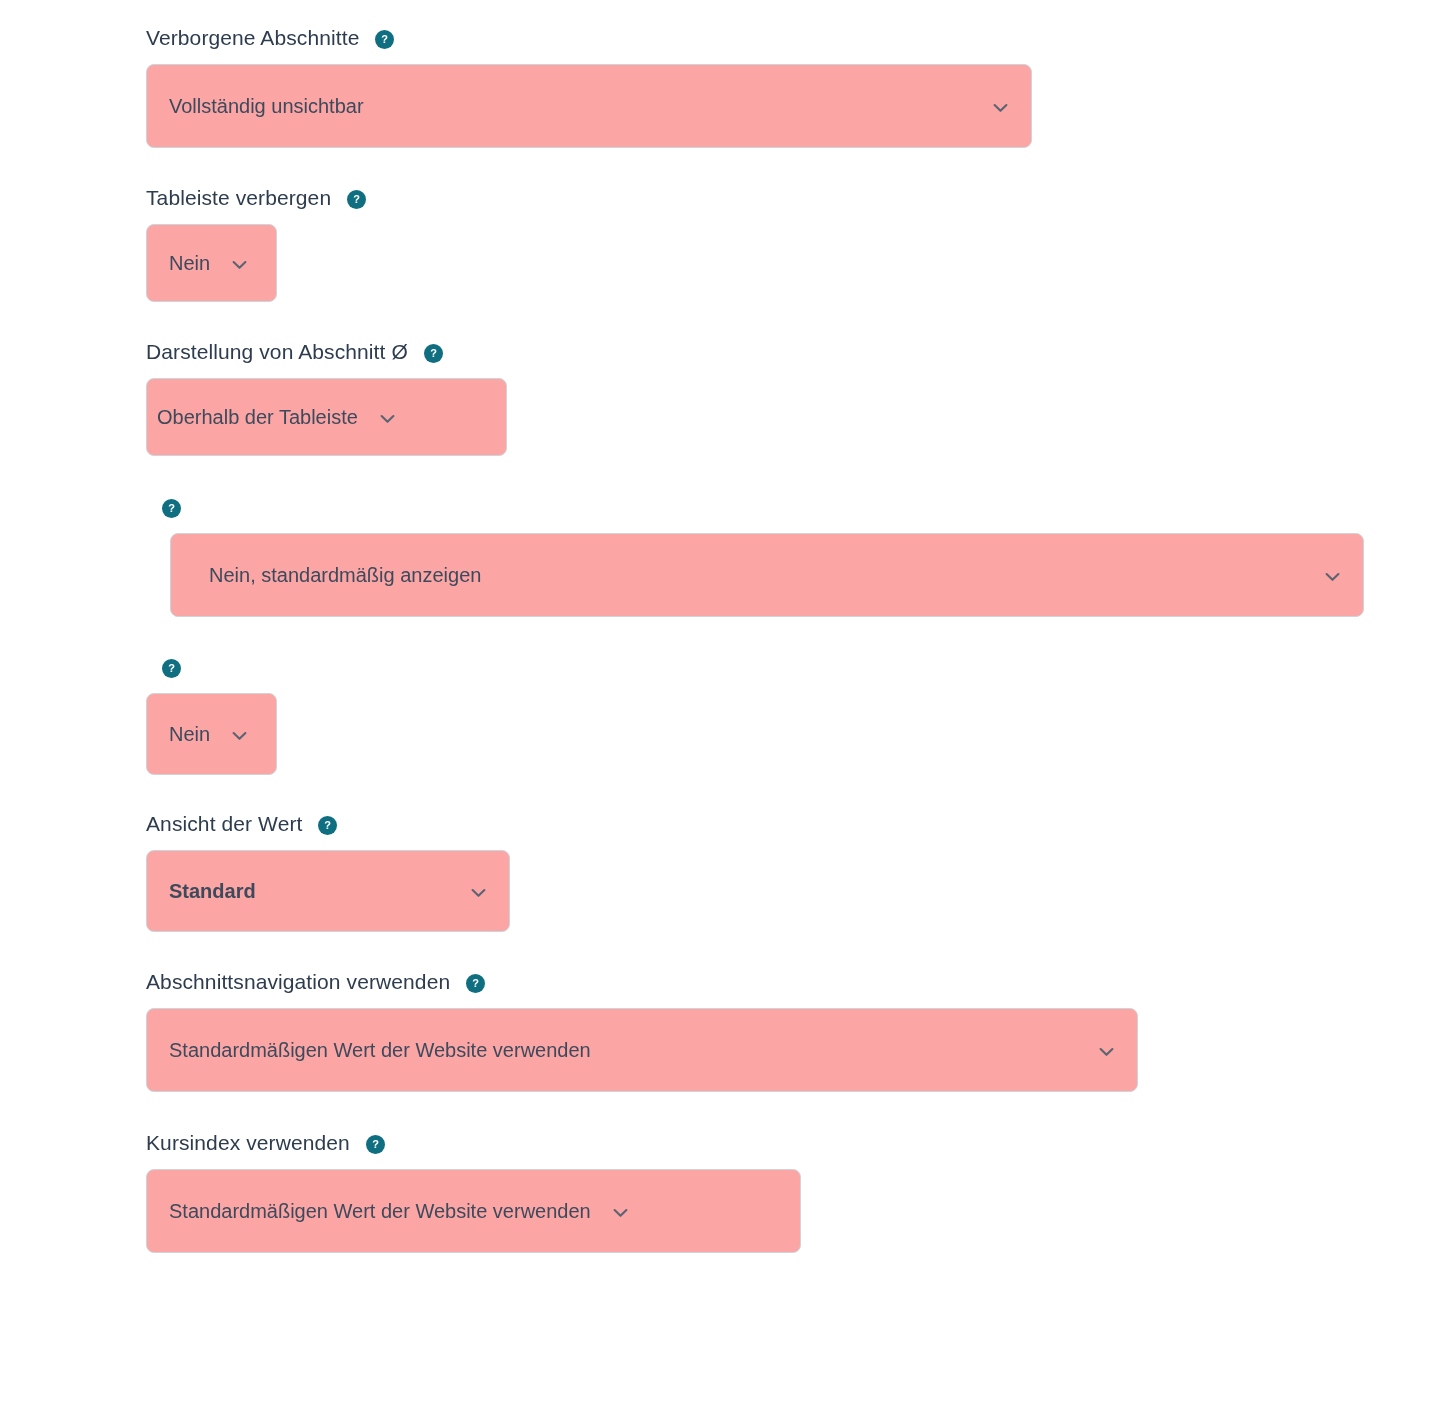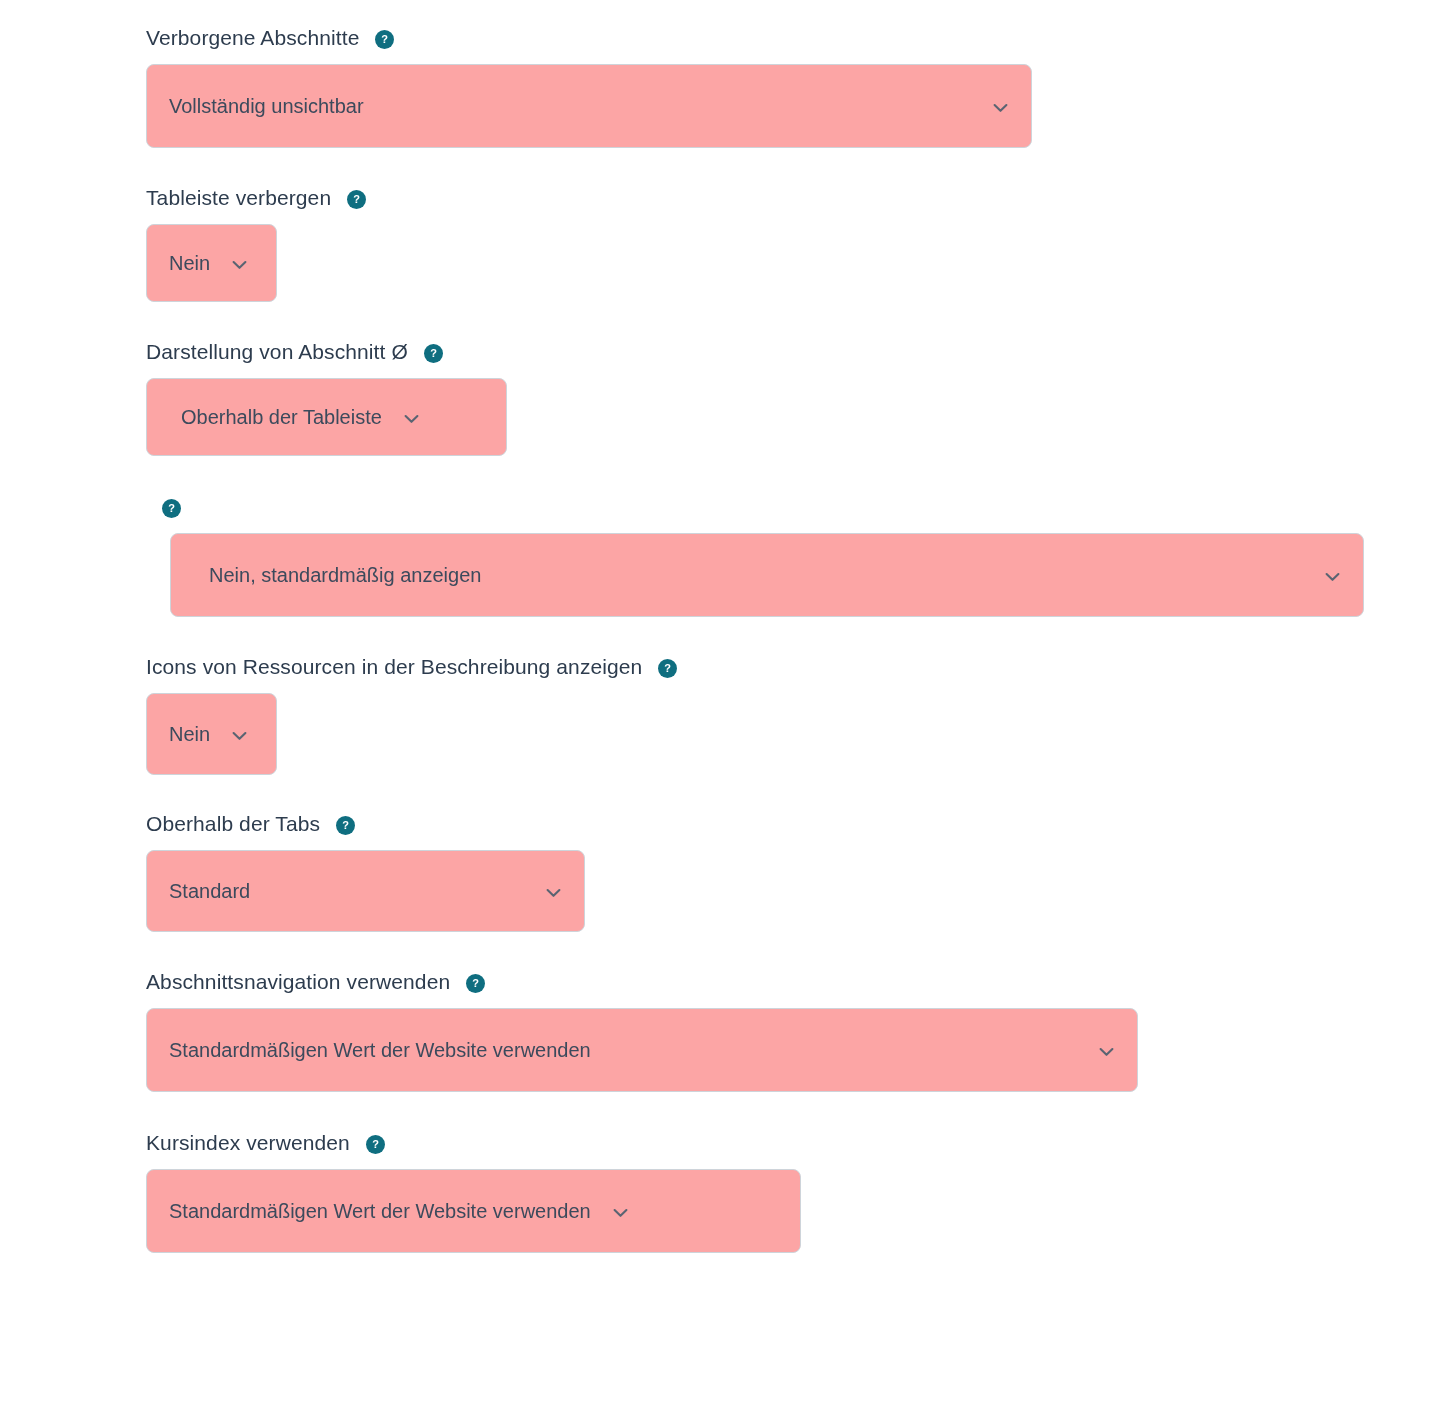--- a/index.html
+++ b/index.html
@@ -68,7 +68,7 @@
   
   .select-box.w1 { width: 886px;  height: 84px; padding: 0 22px; }
   .select-box.w2 { width: 131px;  height: 78px; padding: 0 22px; }
-  .select-box.w3 { width: 361px;  height: 78px; padding: 0 34px; }
+  .select-box.w3 { width: 361px;  height: 78px; padding: 0 10px; }
   .select-box.w4 { width: 1194px; height: 84px; padding: 0 38px; margin-left: 24px; }
   .select-box.w5 { width: 131px;  height: 82px; padding: 0 22px; }
   .select-box.w6 { width: 439px;  height: 82px; padding: 0 22px; }

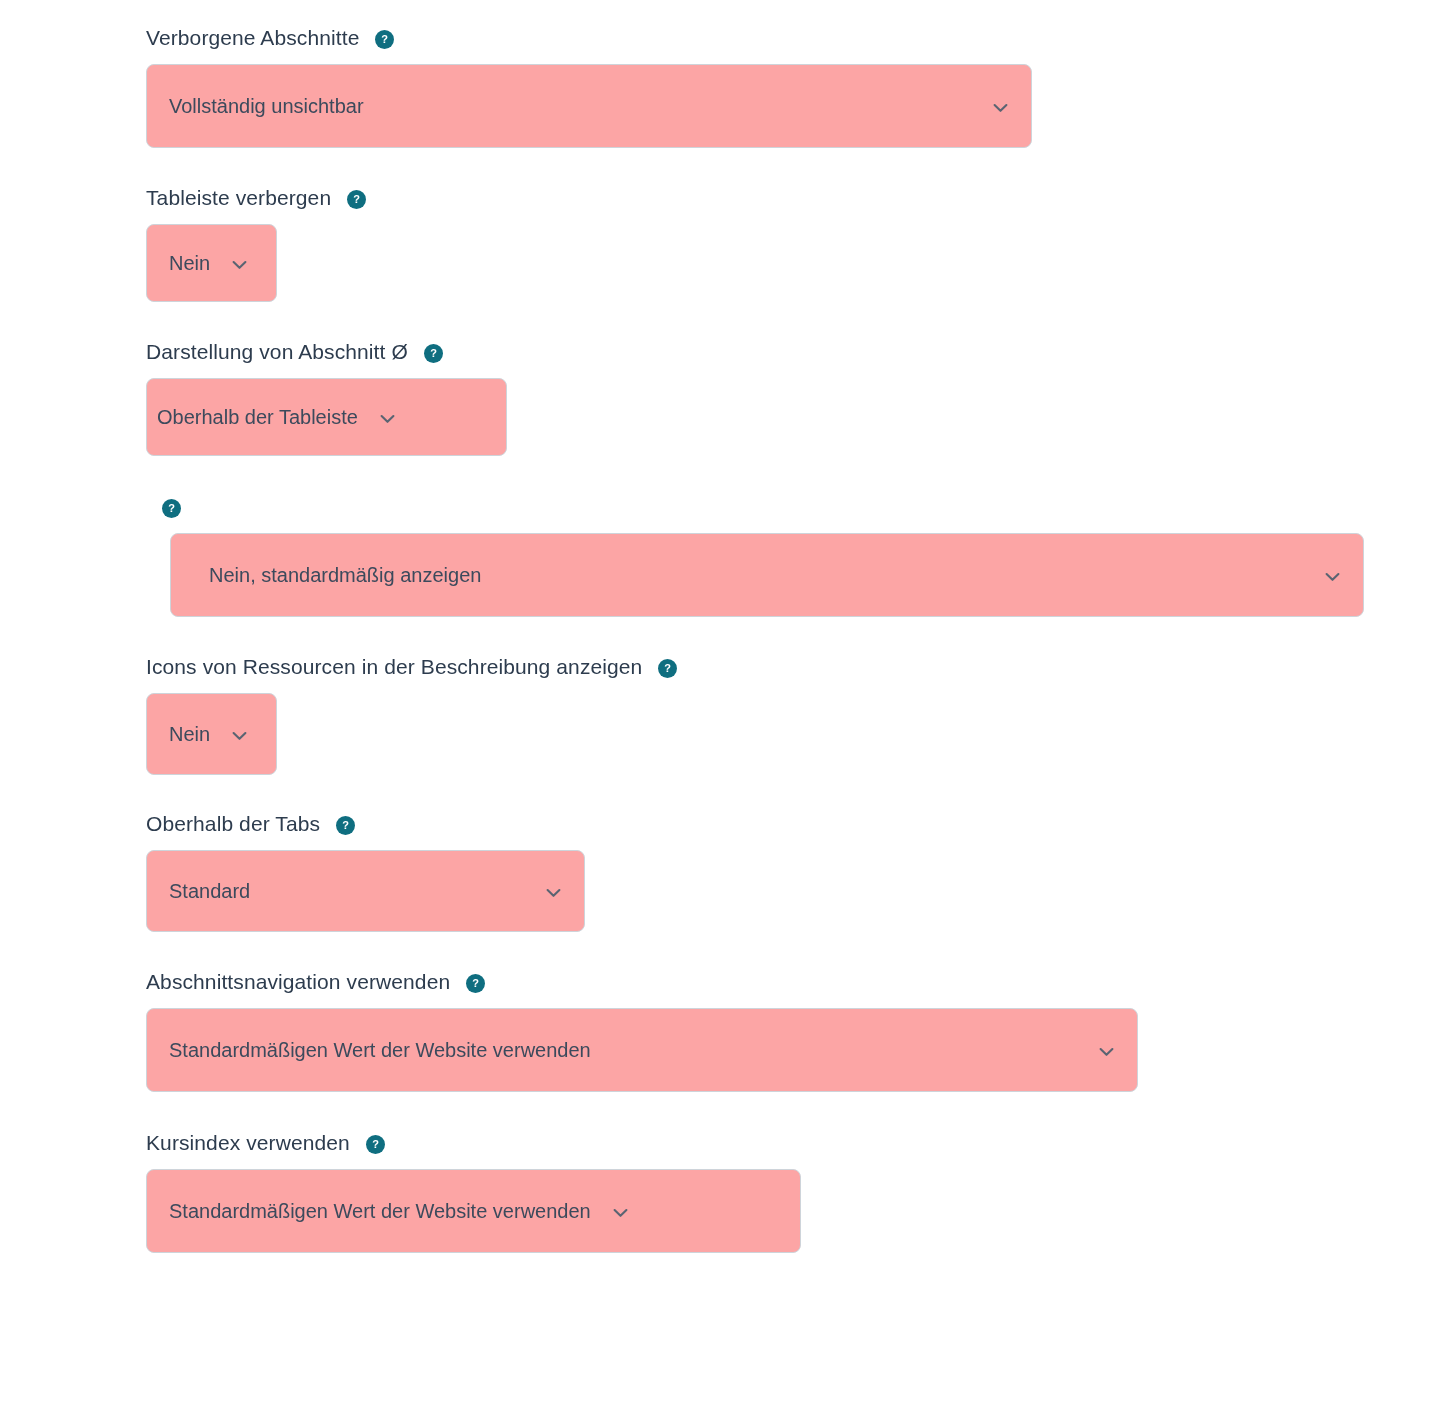--- a/index.html
+++ b/index.html
@@ -189,7 +189,6 @@
 
   <div class="field">
     <div class="field-label">
-      <span class="label-text">Icons von Ressourcen in der Beschreibung anzeigen</span>
       <span class="help-icon">
         <svg width="11" height="13" viewBox="0 0 11 13" aria-hidden="true">
           <text x="5.5" y="10" text-anchor="middle" font-family="Liberation Sans, sans-serif" font-size="11" font-weight="bold" fill="#ffffff">?</text>

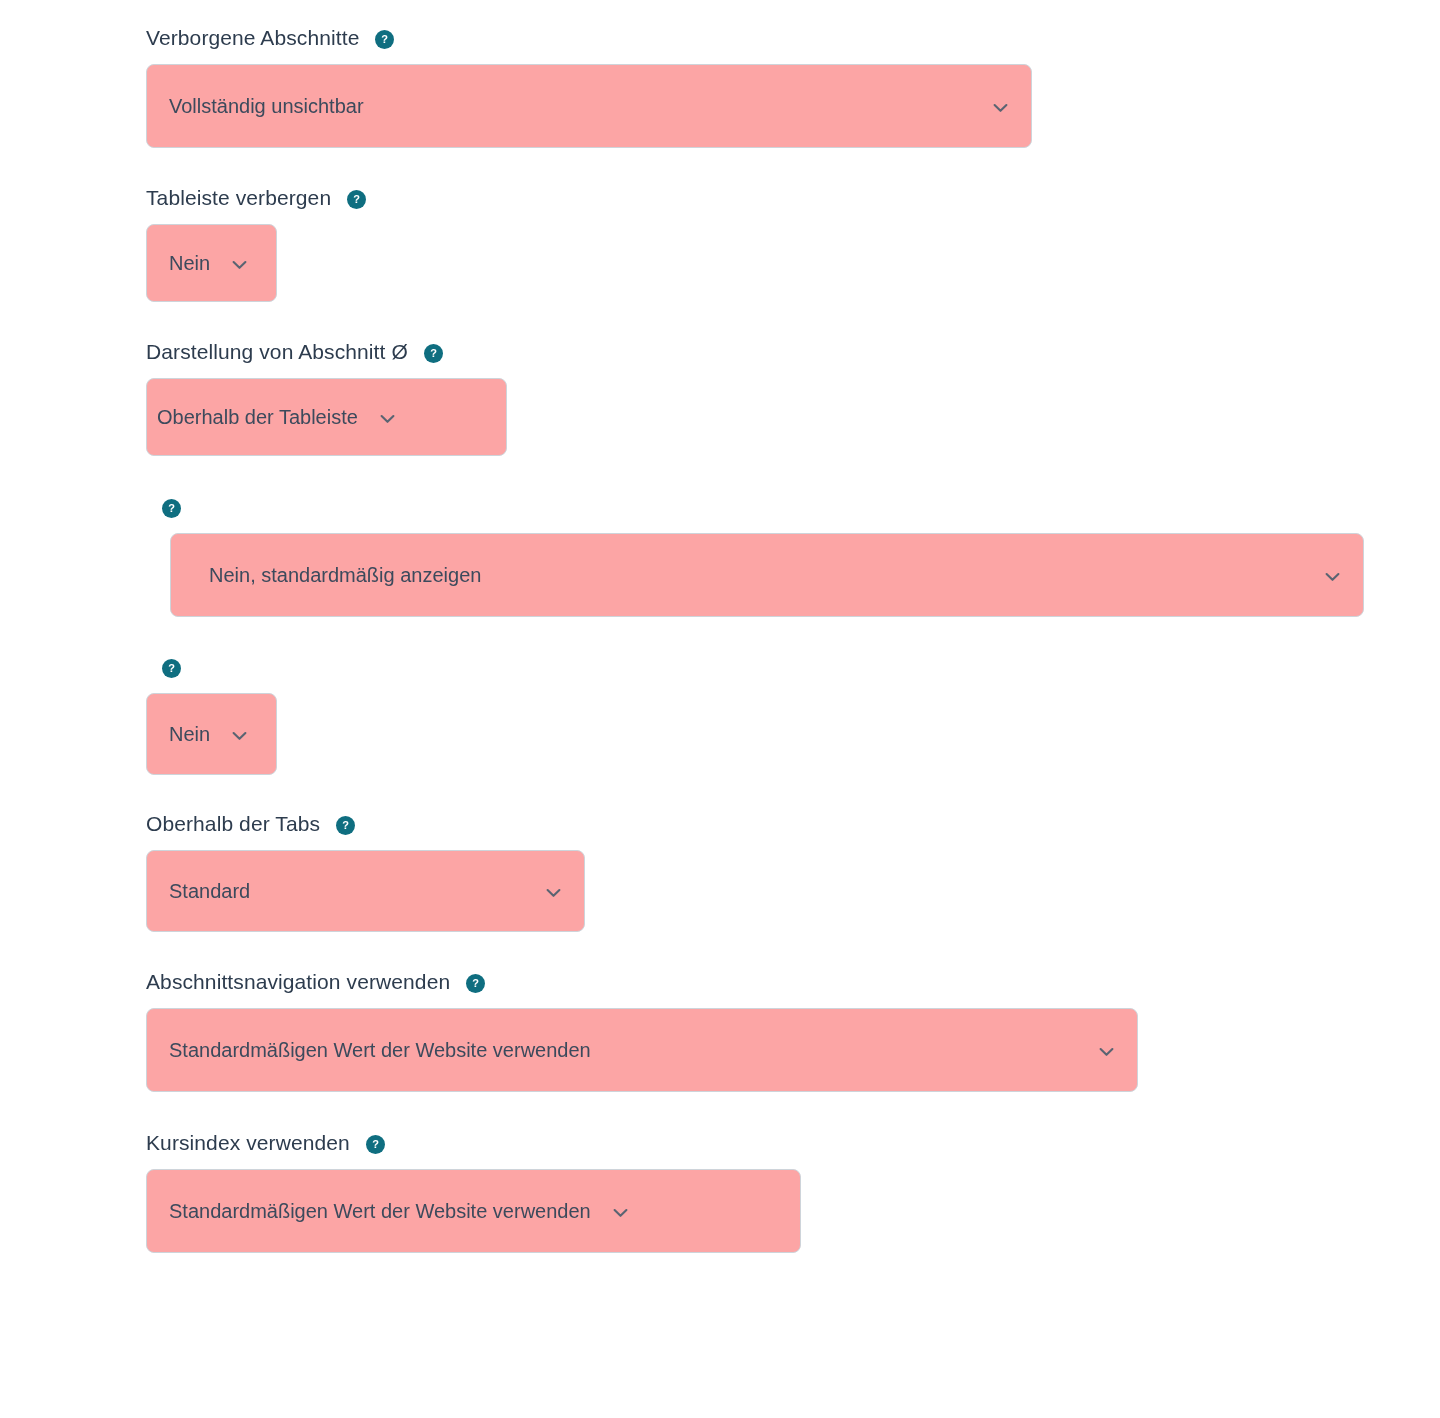--- a/index.html
+++ b/index.html
@@ -209,7 +209,7 @@
 
   <div class="field">
     <div class="field-label">
-      <span class="label-text">Oberhalb der Tabs</span>
+      <span class="label-text">Ansicht der Wert</span>
       <span class="help-icon">
         <svg width="11" height="13" viewBox="0 0 11 13" aria-hidden="true">
           <text x="5.5" y="10" text-anchor="middle" font-family="Liberation Sans, sans-serif" font-size="11" font-weight="bold" fill="#ffffff">?</text>

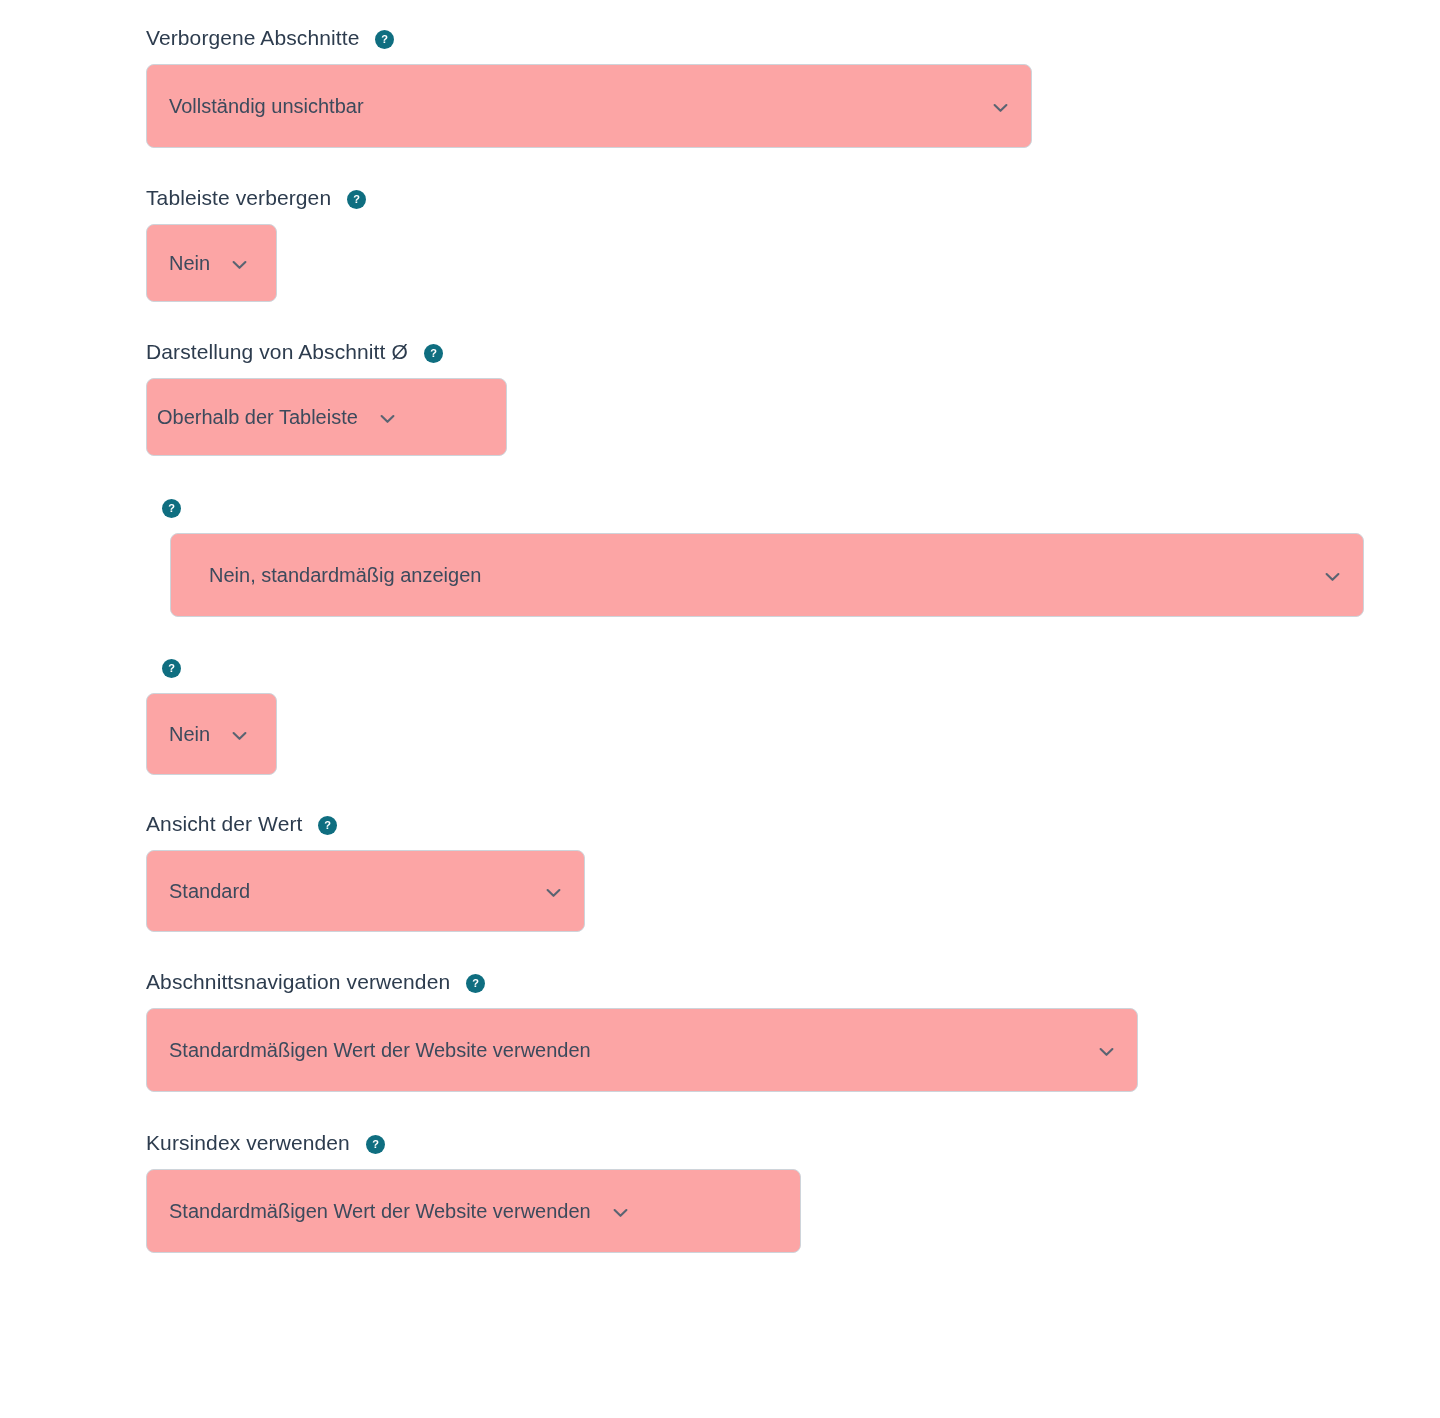--- a/index.html
+++ b/index.html
@@ -71,7 +71,7 @@
   .select-box.w3 { width: 361px;  height: 78px; padding: 0 10px; }
   .select-box.w4 { width: 1194px; height: 84px; padding: 0 38px; margin-left: 24px; }
   .select-box.w5 { width: 131px;  height: 82px; padding: 0 22px; }
-  .select-box.w6 { width: 439px;  height: 82px; padding: 0 22px; }
+  .select-box.w6 { width: 364px;  height: 82px; padding: 0 22px; font-weight: bold; }
   .select-box.w7 { width: 992px;  height: 84px; padding: 0 22px; }
   .select-box.w8 { width: 655px;  height: 84px; padding: 0 22px; }
 

